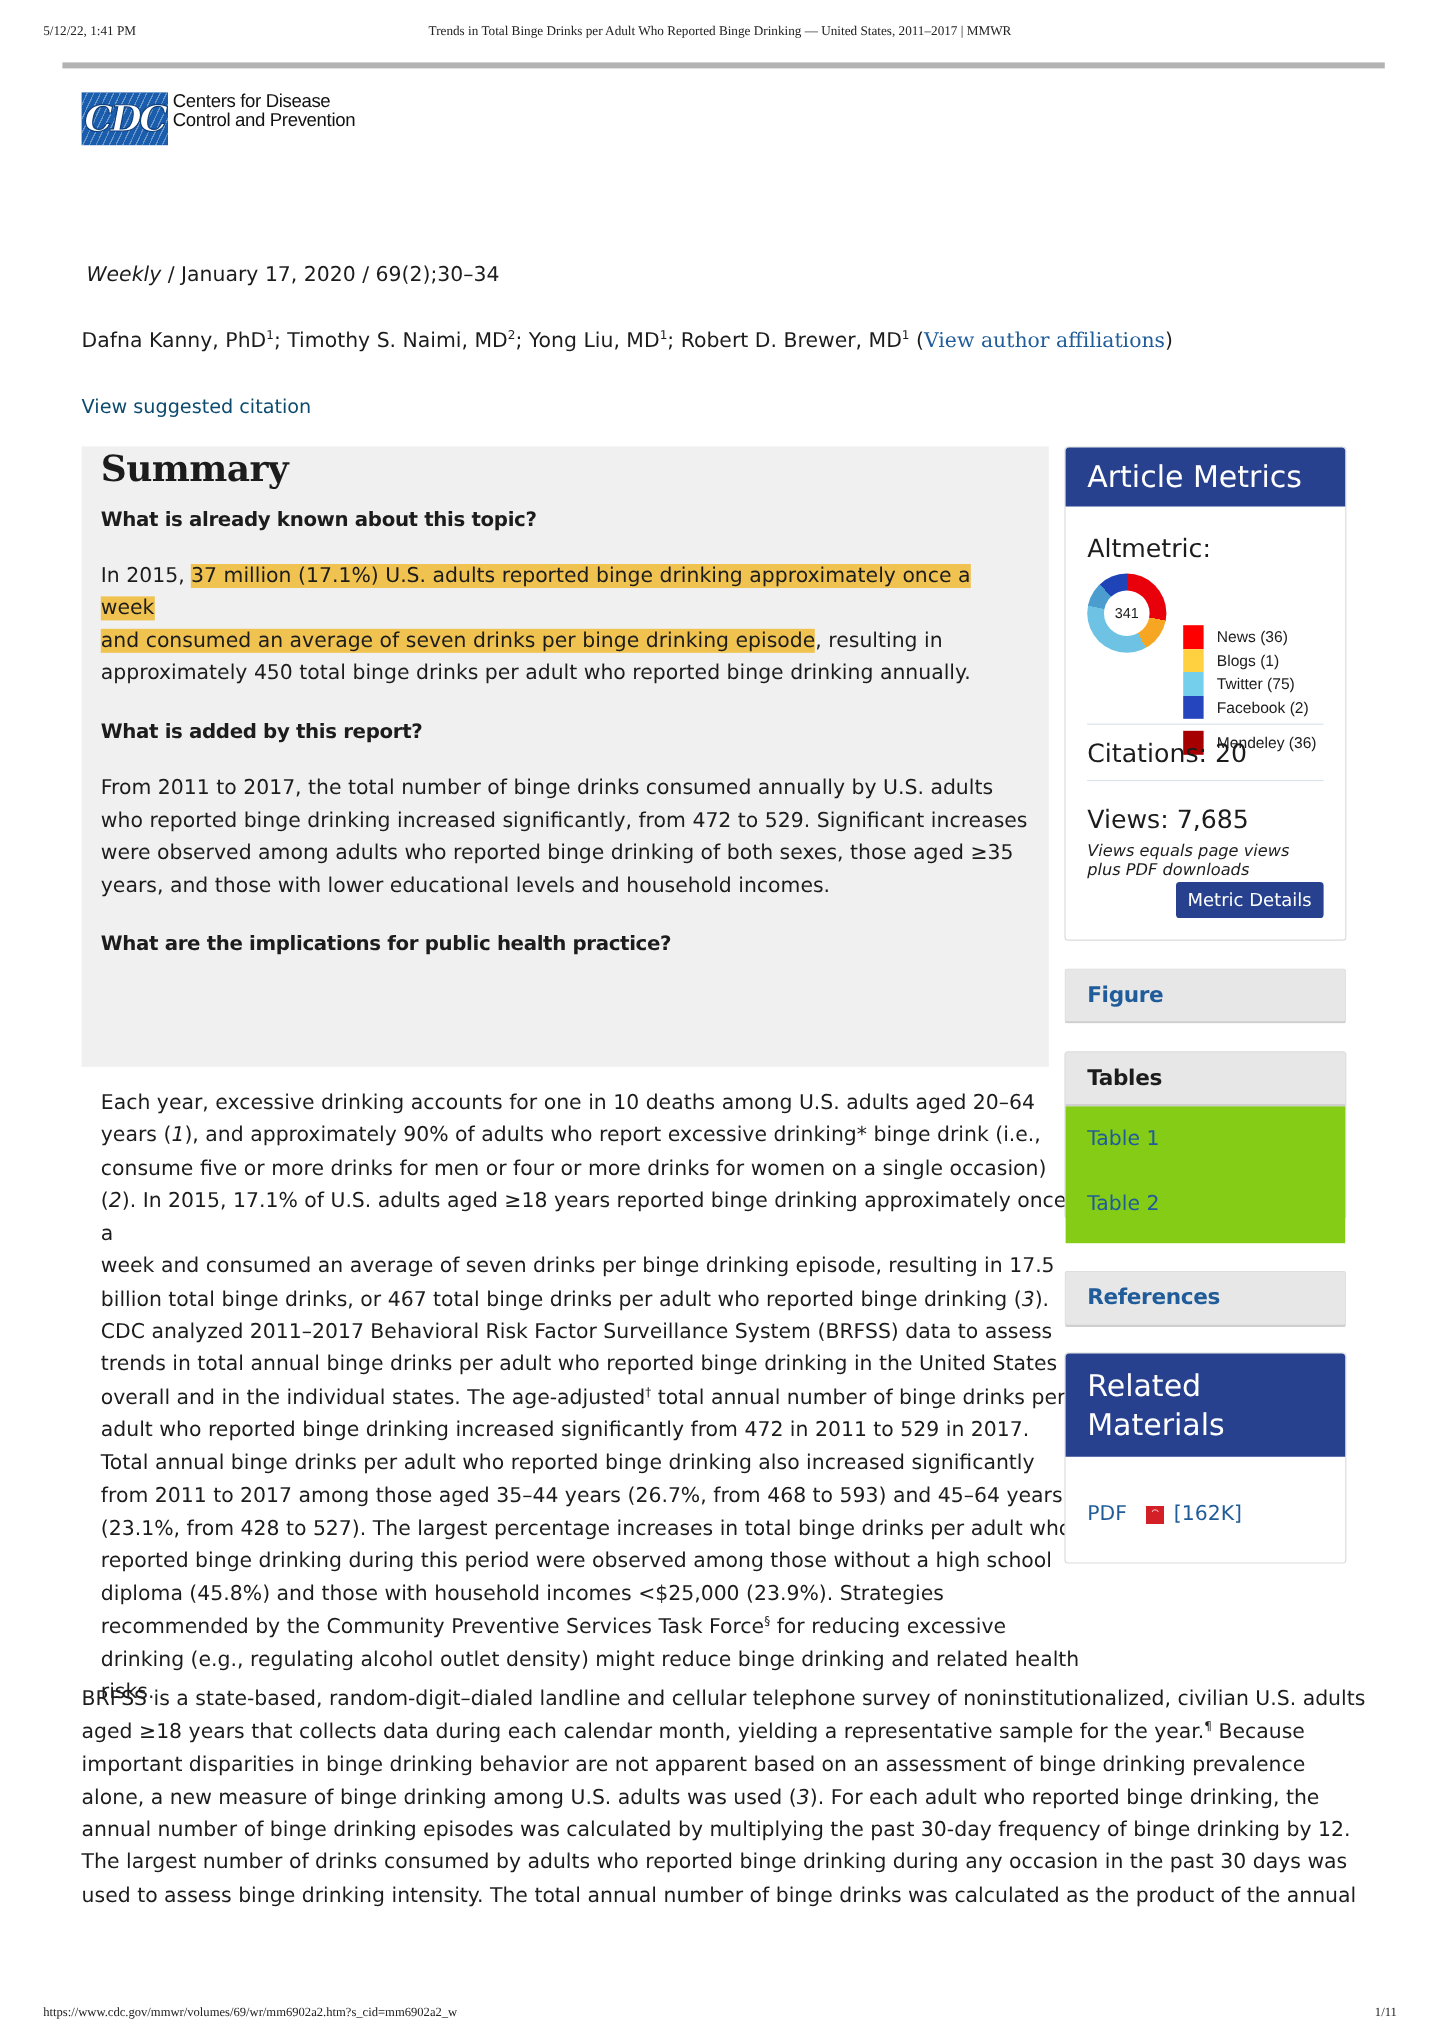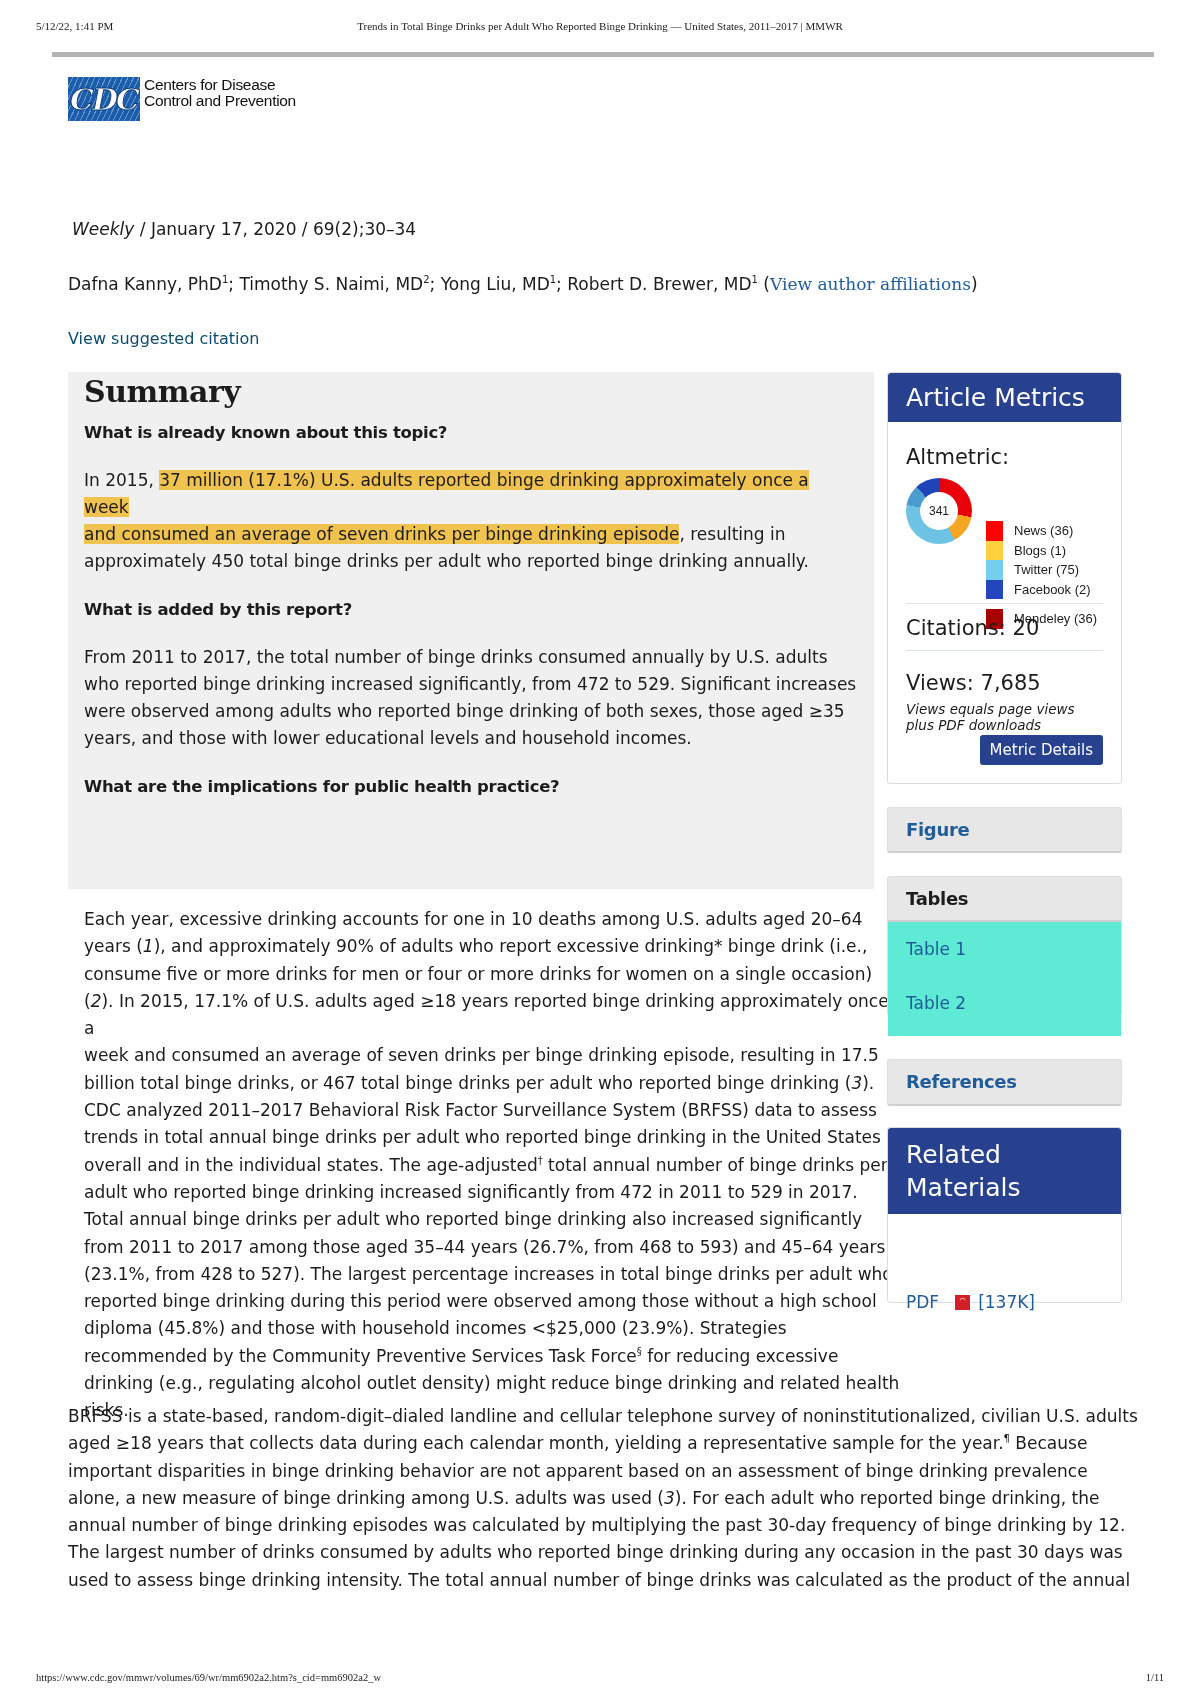--- a/index.html
+++ b/index.html
@@ -65,7 +65,7 @@
   .figure-card { top: 807px; height: 46px; }
   .tables-card { top: 876px; height: 140px; border-bottom: 1px solid #dedede; }
   .tables-card .title { border-bottom: 2px solid #cfcfcf; }
-  .tables-card .list { background: #5eead4; height: 114px; padding-top: 14px; }
+  .tables-card .list { background: #84cc16; height: 114px; padding-top: 14px; }
   .tables-card .list a { display: block; padding: 0 18px; font-size: 17px; color: #1f5c99; height: 54px; line-height: 26px; text-decoration: none; }
   .refs-card { top: 1059px; height: 47px; }
 

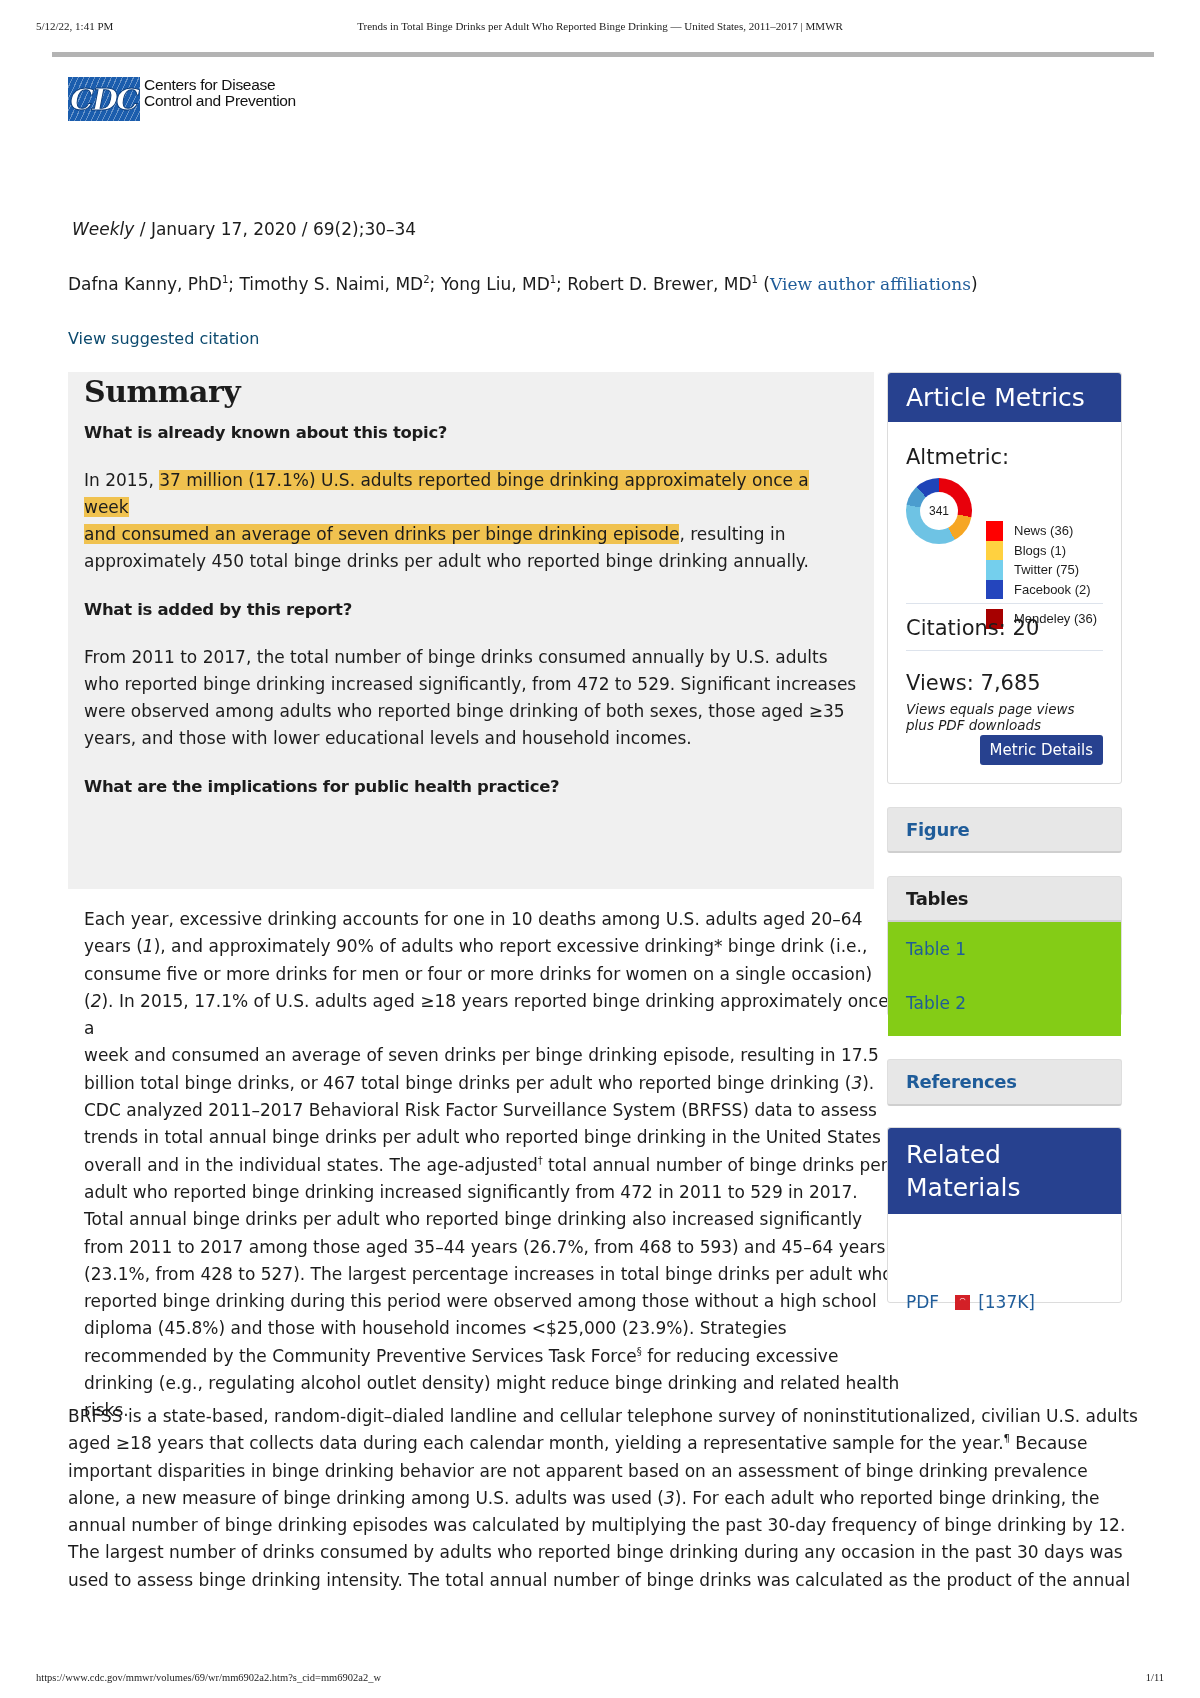--- a/index.html
+++ b/index.html
@@ -71,7 +71,7 @@
 
   .related { top: 1127px; height: 176px; border: 1px solid #dcdcdc; background: #fff; }
   .related .card-header-blue { line-height: 33px; padding: 10px 18px 10px; }
-  .pdf-row { position: absolute; top: 124px; left: 18px; font-size: 17px; color: #1f5c99; display: flex; align-items: center; margin-top: 40px; }
+  .pdf-row { position: absolute; top: 124px; left: 18px; font-size: 17px; color: #1f5c99; display: flex; align-items: center; }
   .pdf-icon { width: 15px; height: 15px; background: #d32027; color: #fff; font-size: 10px; margin: 0 8px 0 16px;
     display: inline-flex; align-items: center; justify-content: center; font-family: "Liberation Sans", sans-serif; }
 

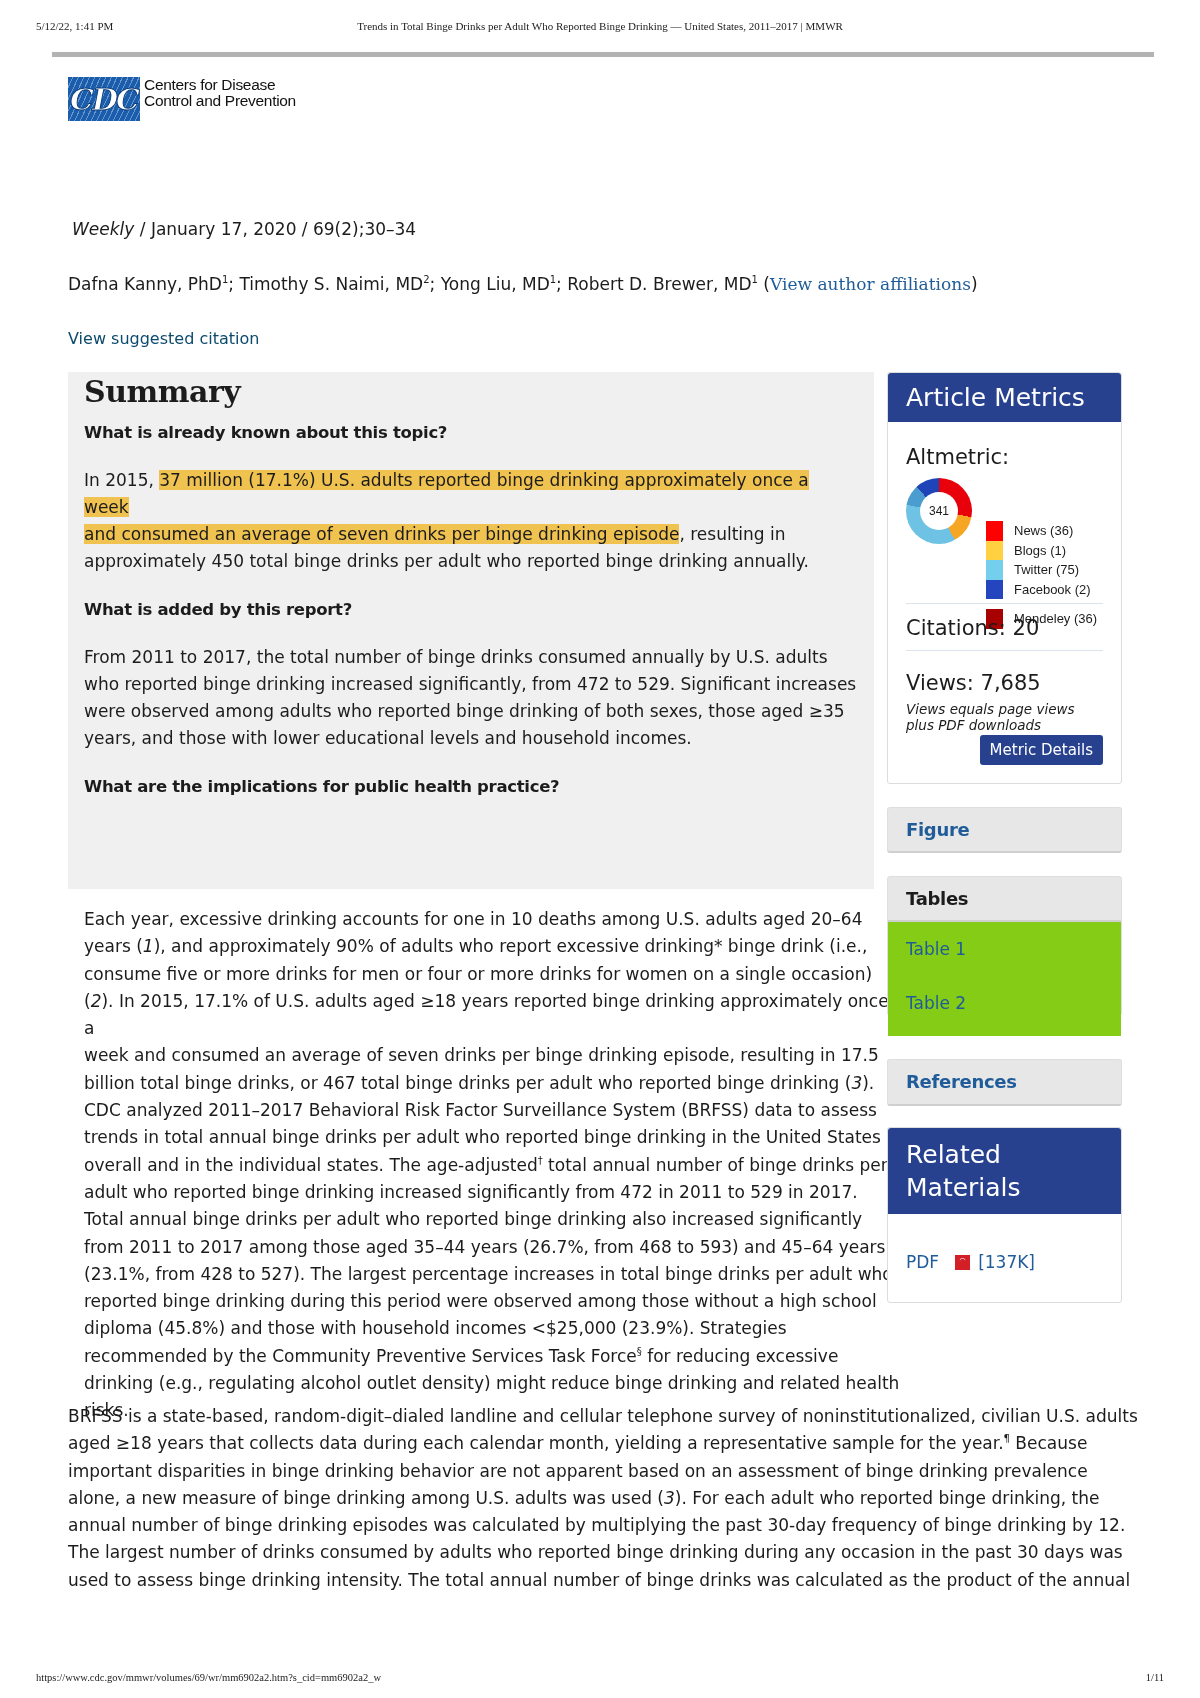--- a/index.html
+++ b/index.html
@@ -223,7 +223,7 @@
   <a class="pdf-row">
     <span>PDF</span>
     <span class="pdf-icon">⁀</span>
-    <span>[137K]</span>
+    <span>[162K]</span>
   </a>
 </aside>
 

